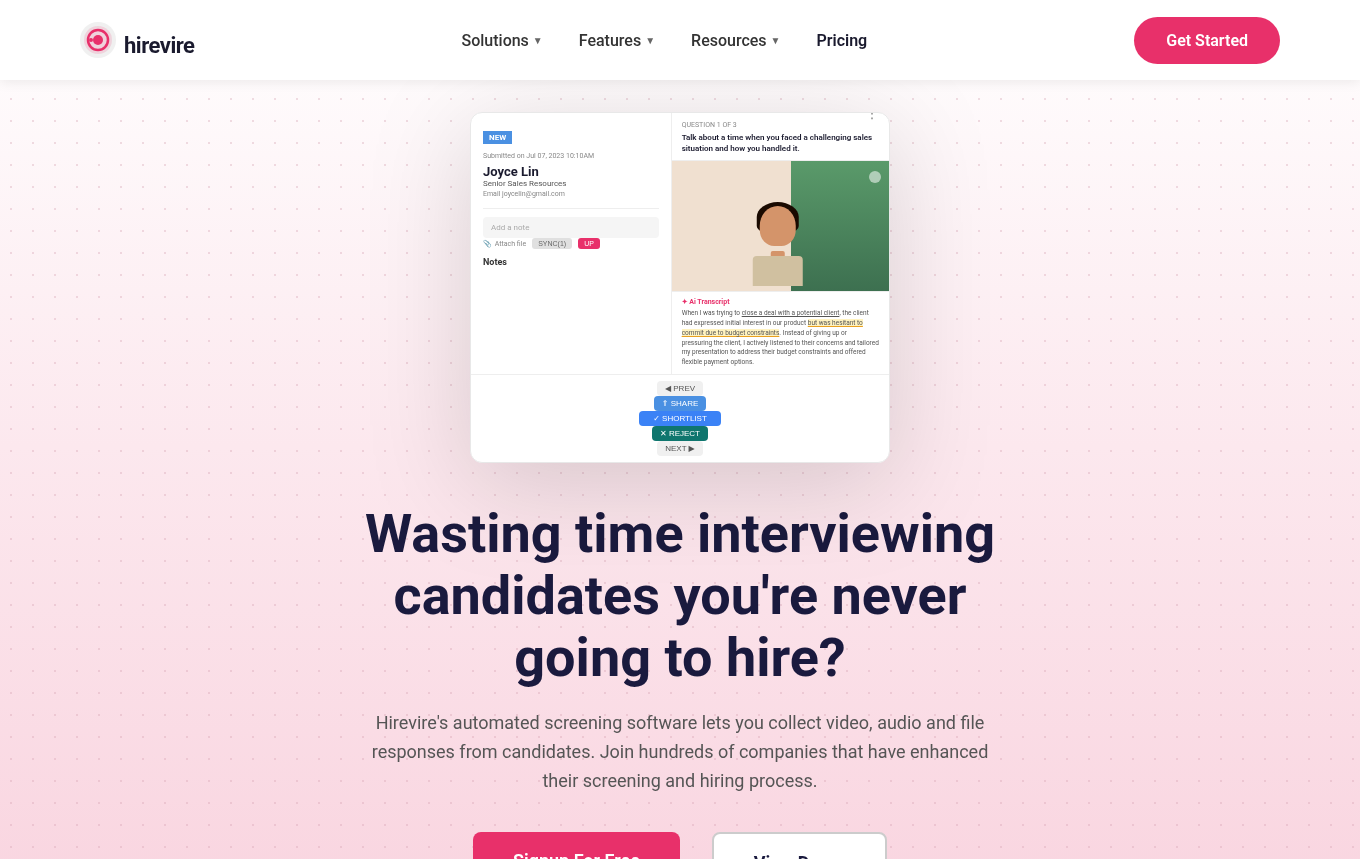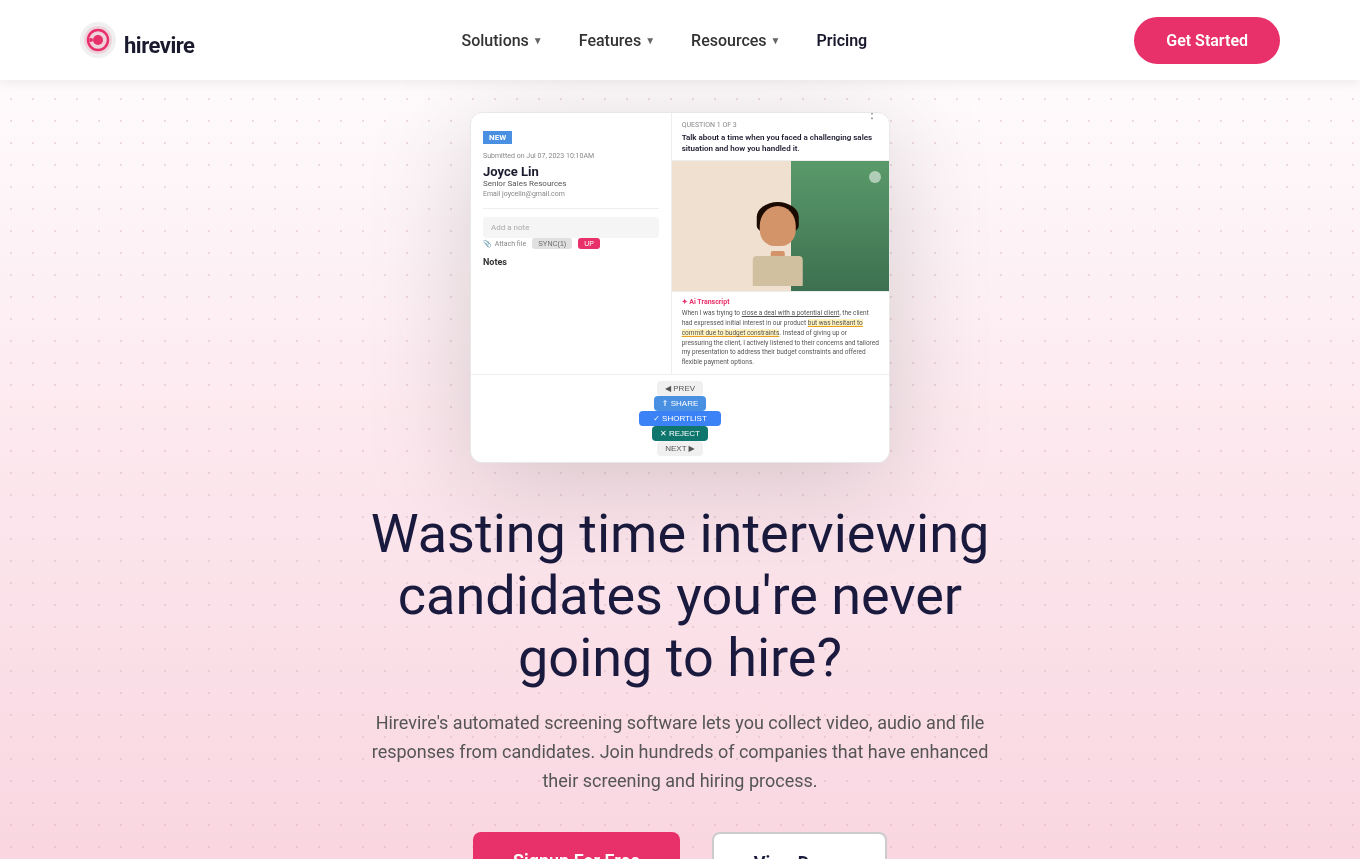--- a/index.html
+++ b/index.html
@@ -391,7 +391,7 @@
     
     .hero-headline {
       font-size: 54px;
-      font-weight: 400;
+      font-weight: 700;
       color: #1a1a3e;
       text-align: center;
       max-width: 700px;

